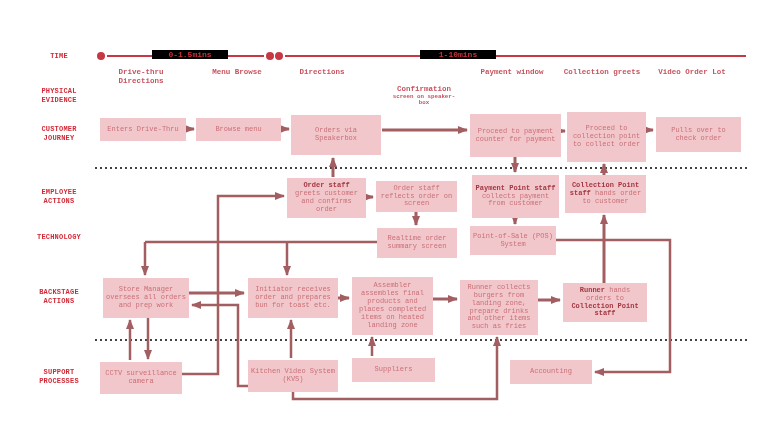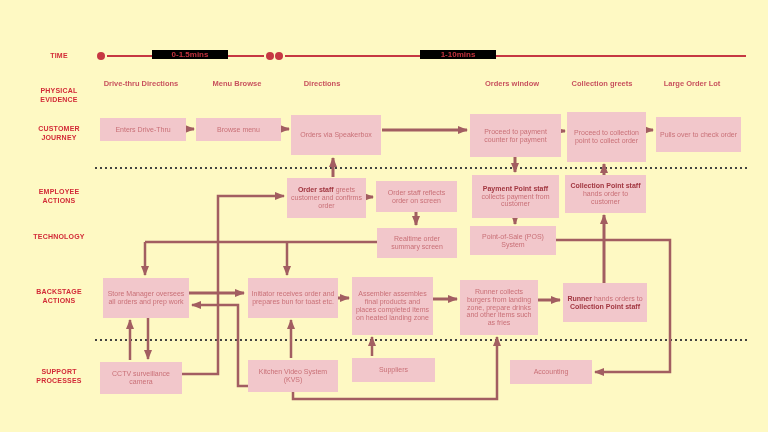--- a/index.html
+++ b/index.html
@@ -3,8 +3,8 @@
 <meta charset="utf-8">
 <style>
   html,body{margin:0;padding:0;background:#000;}
-  .stage{position:relative;width:768px;height:432px;background:#fef9c3;overflow:hidden;
-         font-family:Liberation Sans, sans-serif;}
+  .stage{position:relative;width:768px;height:432px;background:#ffffff;overflow:hidden;
+         font-family:Liberation Mono, monospace;}
   svg.layer{position:absolute;left:0;top:0;width:768px;height:432px;}
 
   .rowlabel{position:absolute;left:26px;width:66px;text-align:center;

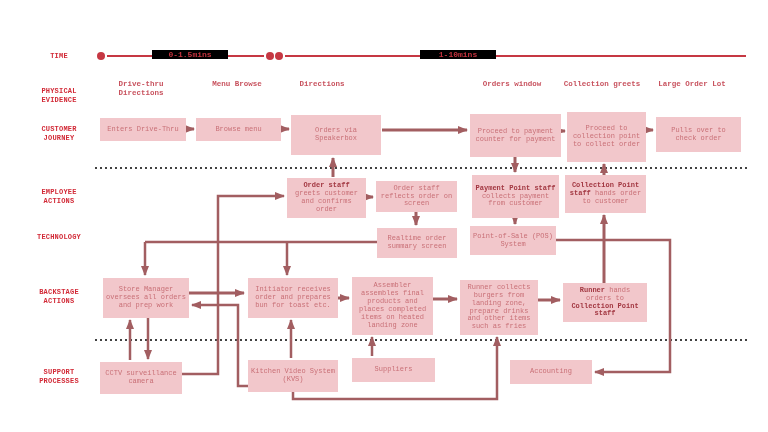--- a/index.html
+++ b/index.html
@@ -15,7 +15,7 @@
   .tlabel{position:absolute;top:50px;color:#c5333e;font-weight:bold;font-size:8px;
           text-align:center;background:#000;padding:0 2px;}
 
-  .colhead{position:absolute;top:80px;width:92px;text-align:center;color:#c8525e;
+  .colhead{position:absolute;top:68px;width:92px;text-align:center;color:#c8525e;
            font-weight:bold;font-size:7.5px;line-height:1.15;}
   .colhead .sub{display:block;font-size:5.8px;font-weight:bold;line-height:1.1;}
 

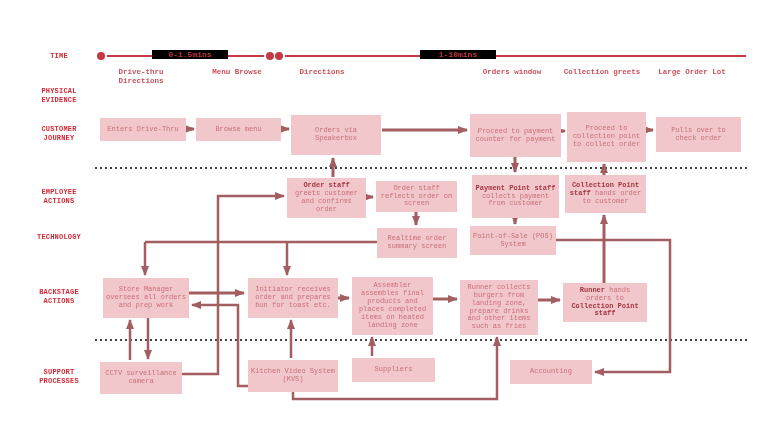--- a/index.html
+++ b/index.html
@@ -120,7 +120,7 @@
   <div class="colhead" style="left:95px">Drive-thru Directions</div>
   <div class="colhead" style="left:191px">Menu Browse</div>
   <div class="colhead" style="left:276px">Directions</div>
-  <div class="colhead" style="left:466px">Orders window</div>
+  <div class="colhead" style="left:466px">Payment window</div>
   <div class="colhead" style="left:556px">Collection greets</div>
   <div class="colhead" style="left:646px">Large Order Lot</div>
 

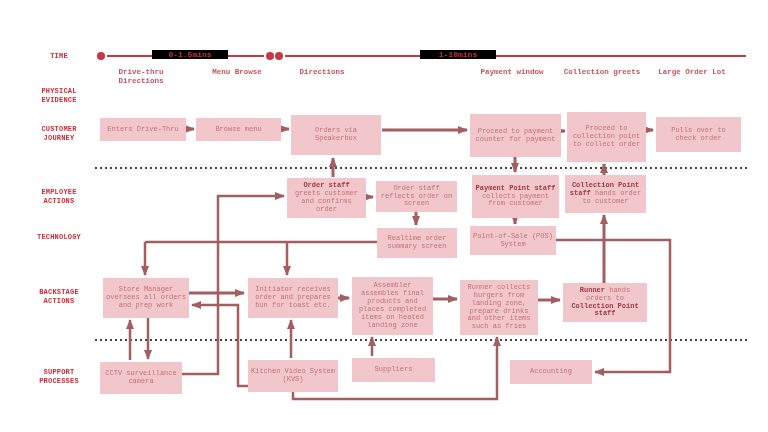--- a/index.html
+++ b/index.html
@@ -122,7 +122,7 @@
   <div class="colhead" style="left:276px">Directions</div>
   <div class="colhead" style="left:466px">Payment window</div>
   <div class="colhead" style="left:556px">Collection greets</div>
-  <div class="colhead" style="left:646px">Large Order Lot</div>
+  <div class="colhead" style="left:646px">Video Order Lot</div>
 
   <div class="box" style="left:100px;top:118px;width:86px;height:23px">
       <div class="inner">Enters Drive-Thru</div>

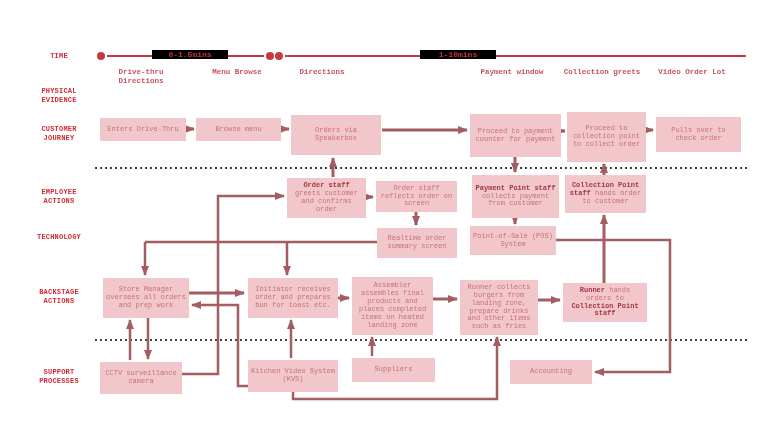--- a/index.html
+++ b/index.html
@@ -120,6 +120,11 @@
   <div class="colhead" style="left:95px">Drive-thru Directions</div>
   <div class="colhead" style="left:191px">Menu Browse</div>
   <div class="colhead" style="left:276px">Directions</div>
+  <div class="colhead" style="left:378px;top:85px">
+    <span>Confirmation</span>
+    <span class="sub">screen on speaker-</span>
+    <span class="sub">box</span>
+  </div>
   <div class="colhead" style="left:466px">Payment window</div>
   <div class="colhead" style="left:556px">Collection greets</div>
   <div class="colhead" style="left:646px">Video Order Lot</div>

